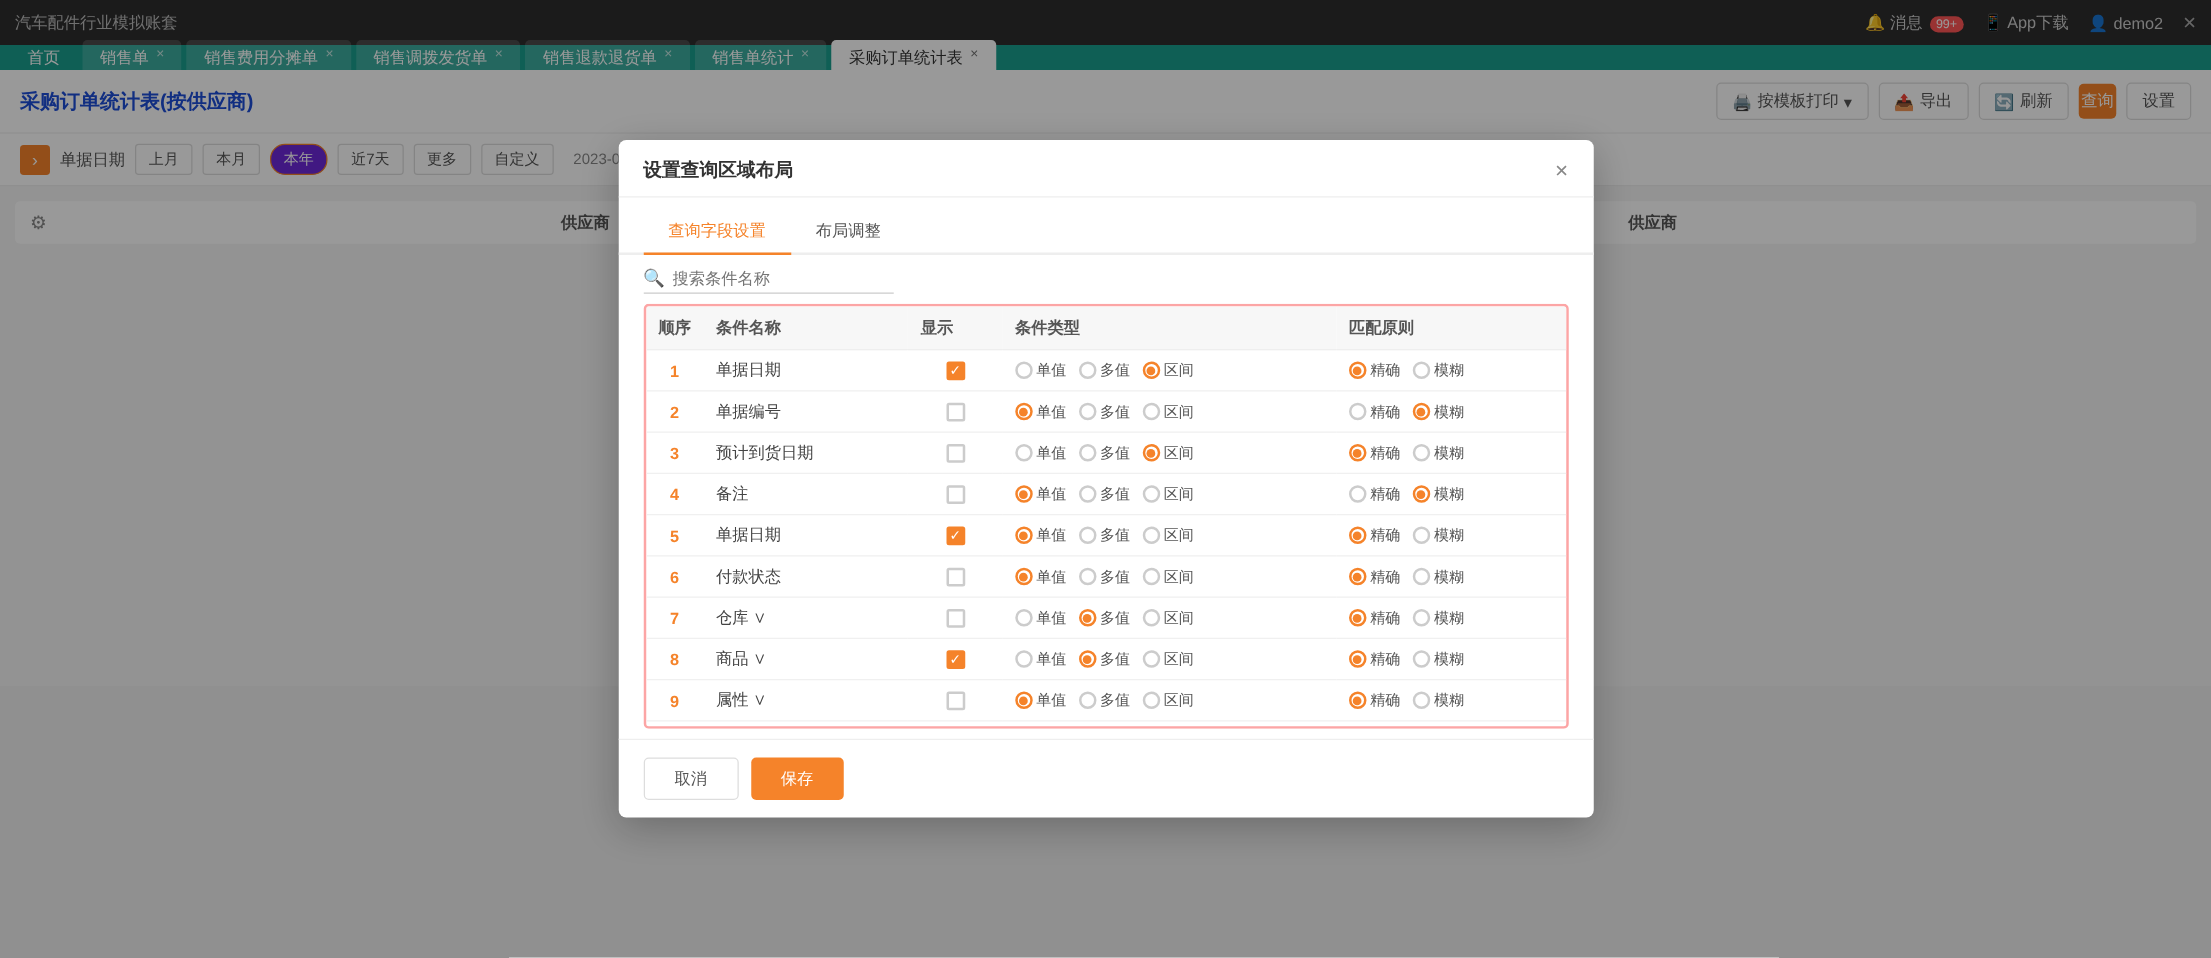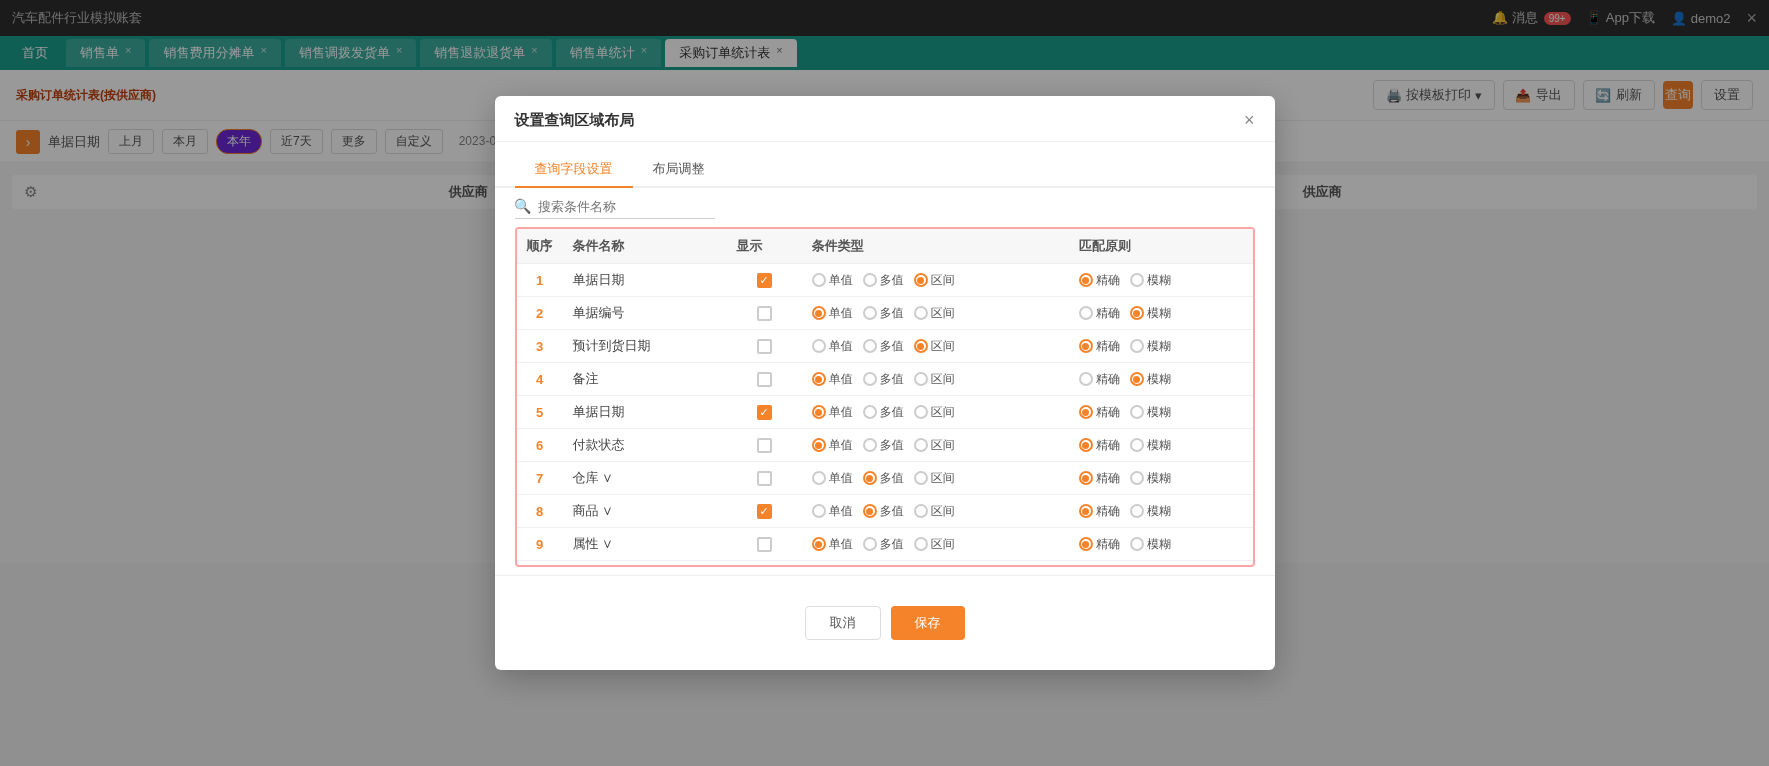--- a/index.html
+++ b/index.html
@@ -23,7 +23,7 @@
     
     .tab-bar {
       background: #1a9e8e;
-      height: 34px;
+      height: 20px;
       display: flex;
       align-items: center;
       padding: 0 8px;

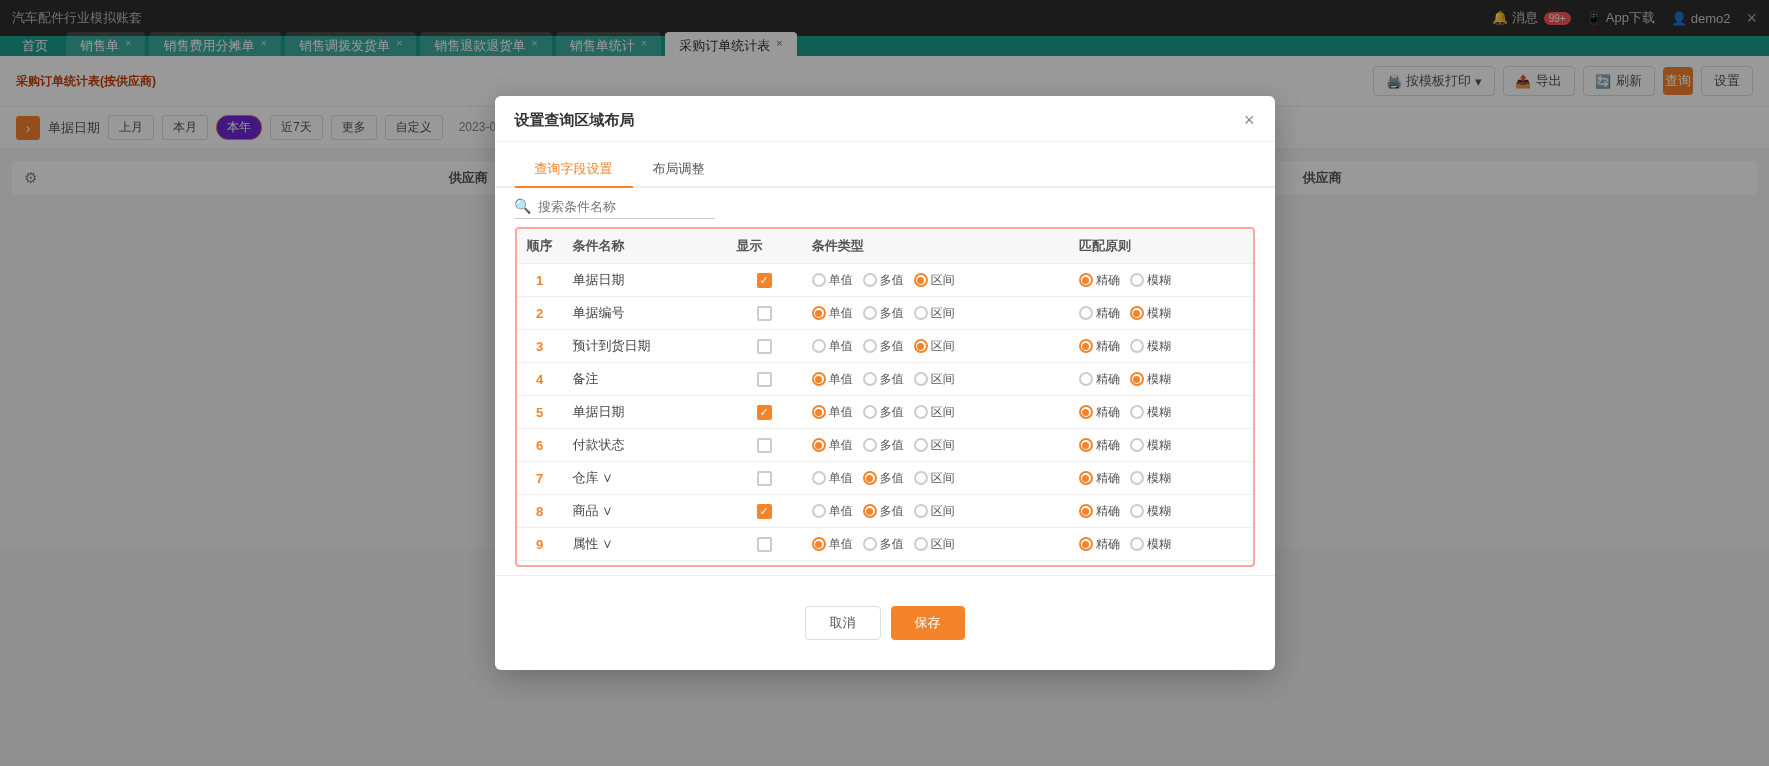--- a/index.html
+++ b/index.html
@@ -54,7 +54,7 @@
       justify-content: space-between;
       border-bottom: 1px solid #eee;
     }
-    .page-title { font-size: 12px; font-weight: bold; color: #c2410c; }
+    .page-title { font-size: 16px; font-weight: bold; color: #1d4ed8; }
     .header-actions { display: flex; gap: 8px; align-items: center; }
     .btn-outline { border: 1px solid #ddd; background: #fff; padding: 5px 12px; border-radius: 4px; cursor: pointer; font-size: 13px; color: #555; display: flex; align-items: center; gap: 4px; }
     .btn-orange { background: #f5832a; color: #fff; border: none; padding: 5px 2px; border-radius: 4px; cursor: pointer; font-size: 13px; }

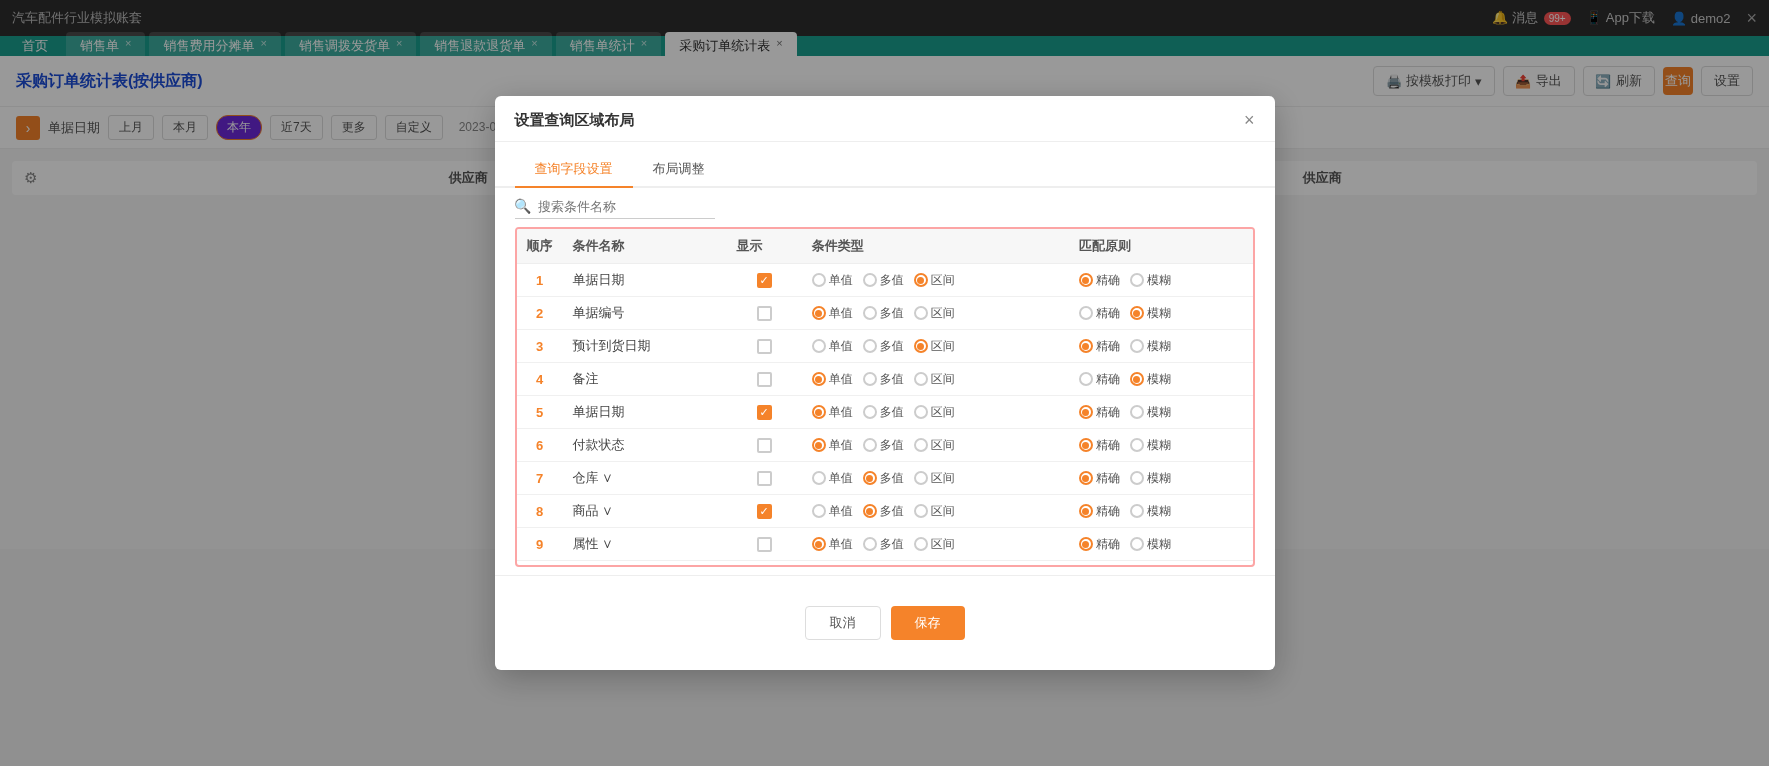--- a/index.html
+++ b/index.html
@@ -211,9 +211,9 @@
 
     
     .modal-footer {
-      padding: 30px 20px;
-      display: flex;
-      justify-content: center;
+      padding: 14px 20px;
+      display: flex;
+      justify-content: flex-start;
       gap: 10px;
       border-top: 1px solid #eee;
       margin-top: 8px;

